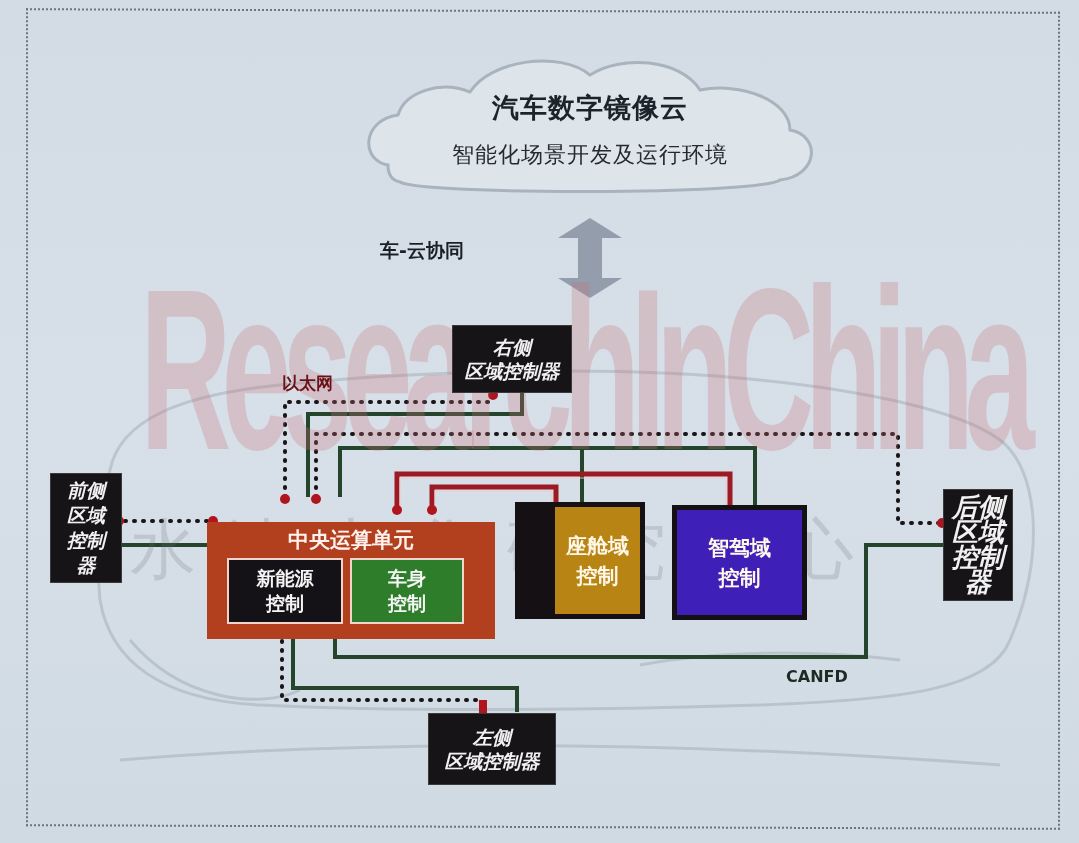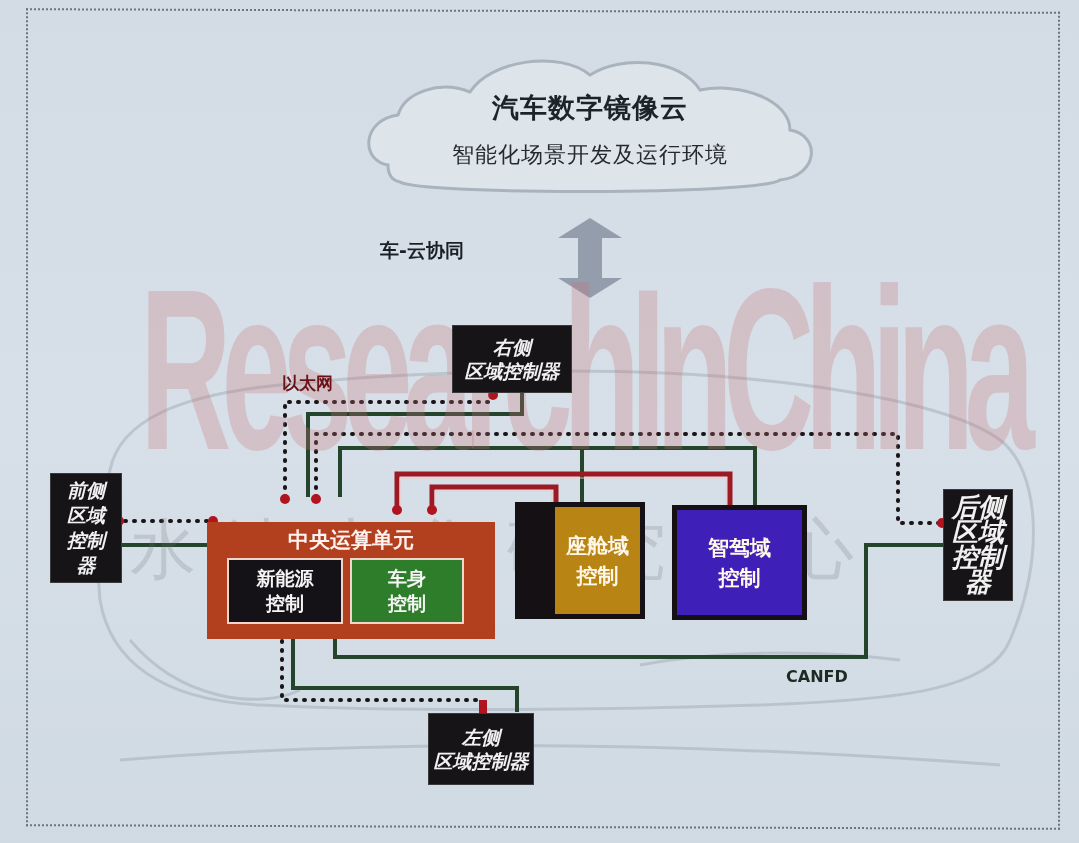--- a/index.html
+++ b/index.html
@@ -217,7 +217,7 @@
 
   <div class="abs label-canfd">CANFD</div>
 
-  <div class="abs black-box vbox" style="left:428px; top:713px; width:106px; height:72px;">
+  <div class="abs black-box vbox" style="left:428px; top:713px; width:128px; height:72px;">
     <span>左侧</span>
     <span>区域控制器</span>
   </div>

